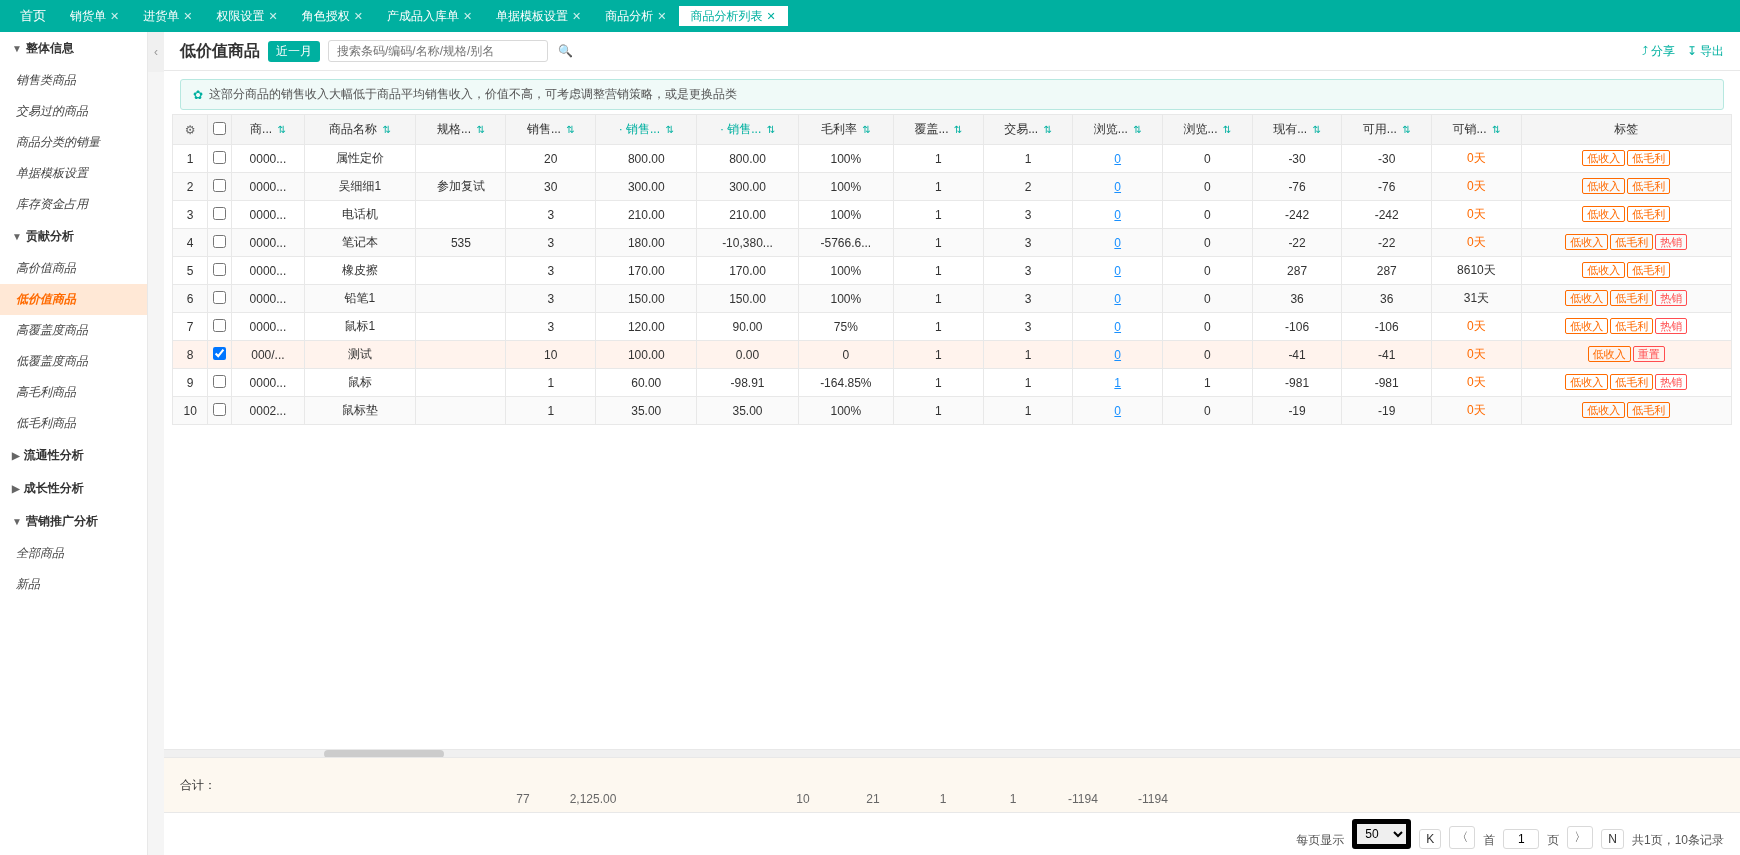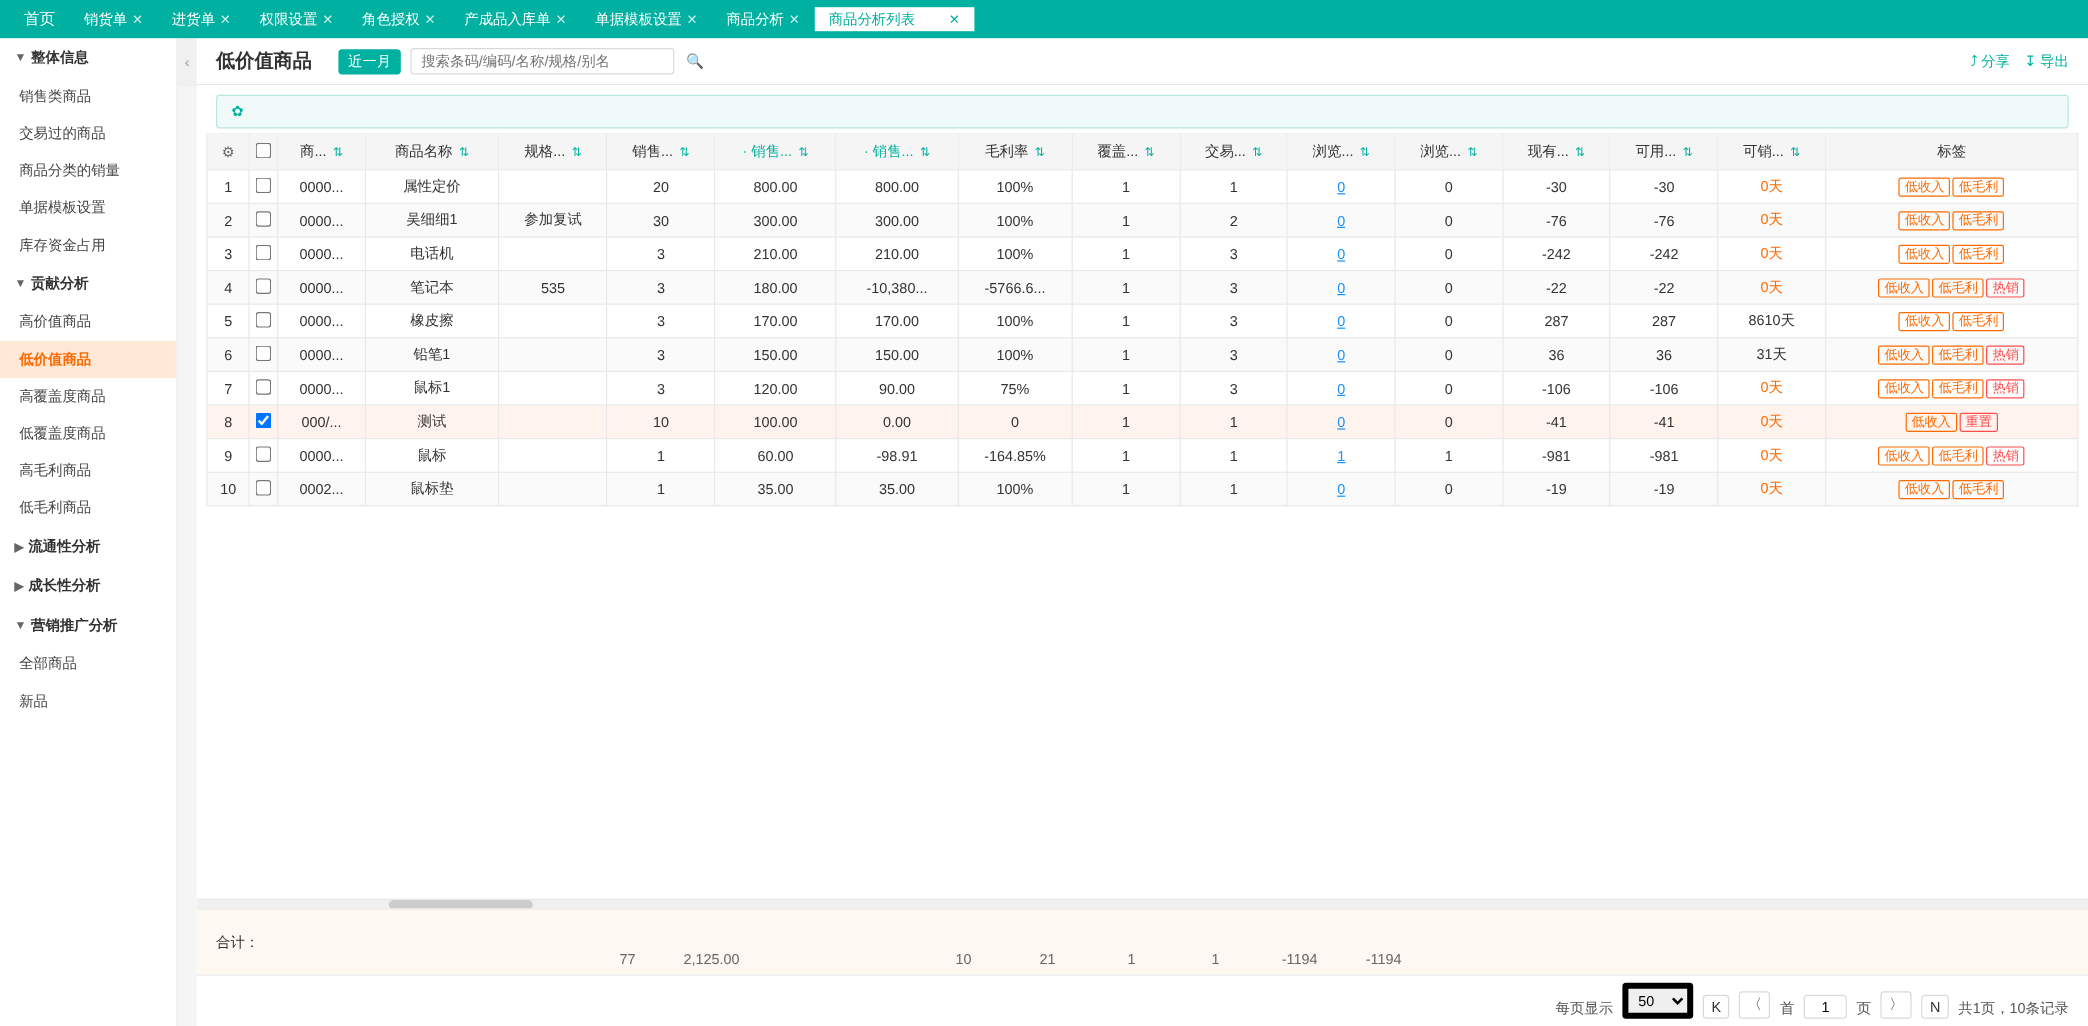--- a/index.html
+++ b/index.html
@@ -24,7 +24,7 @@
       font-size: 13px;
       white-space: nowrap;
     }
-    .nav-item.active { background: #fff; color: #00b0a0; gap: 24px; }
+    .nav-item.active { background: #fff; color: #00b0a0; }
     .nav-close {
       margin-left: 4px;
       font-size: 11px;

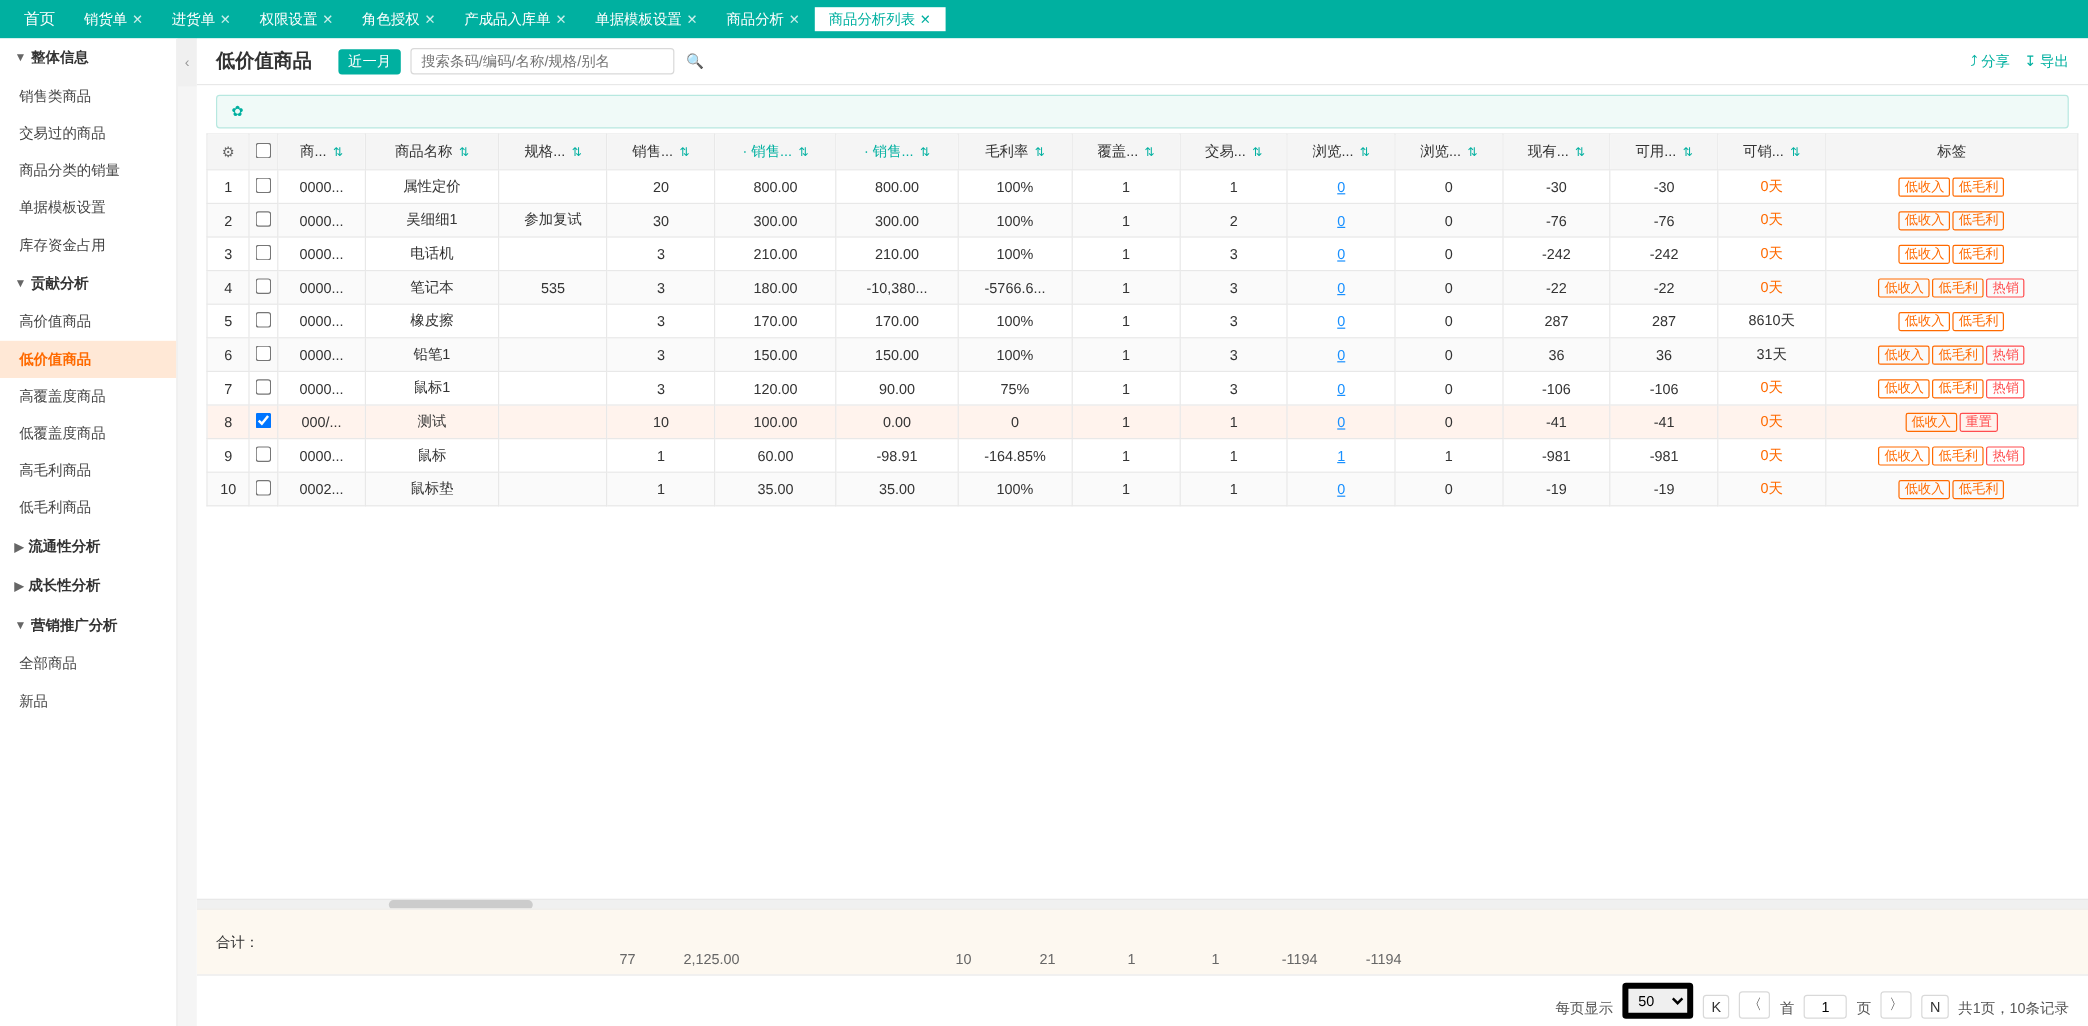--- a/index.html
+++ b/index.html
@@ -105,7 +105,6 @@
       padding: 2px 8px;
       cursor: pointer;
       font-size: 12px;
-      margin-left: 14px;
     }
     .search-box {
       border: 1px solid #d9d9d9;

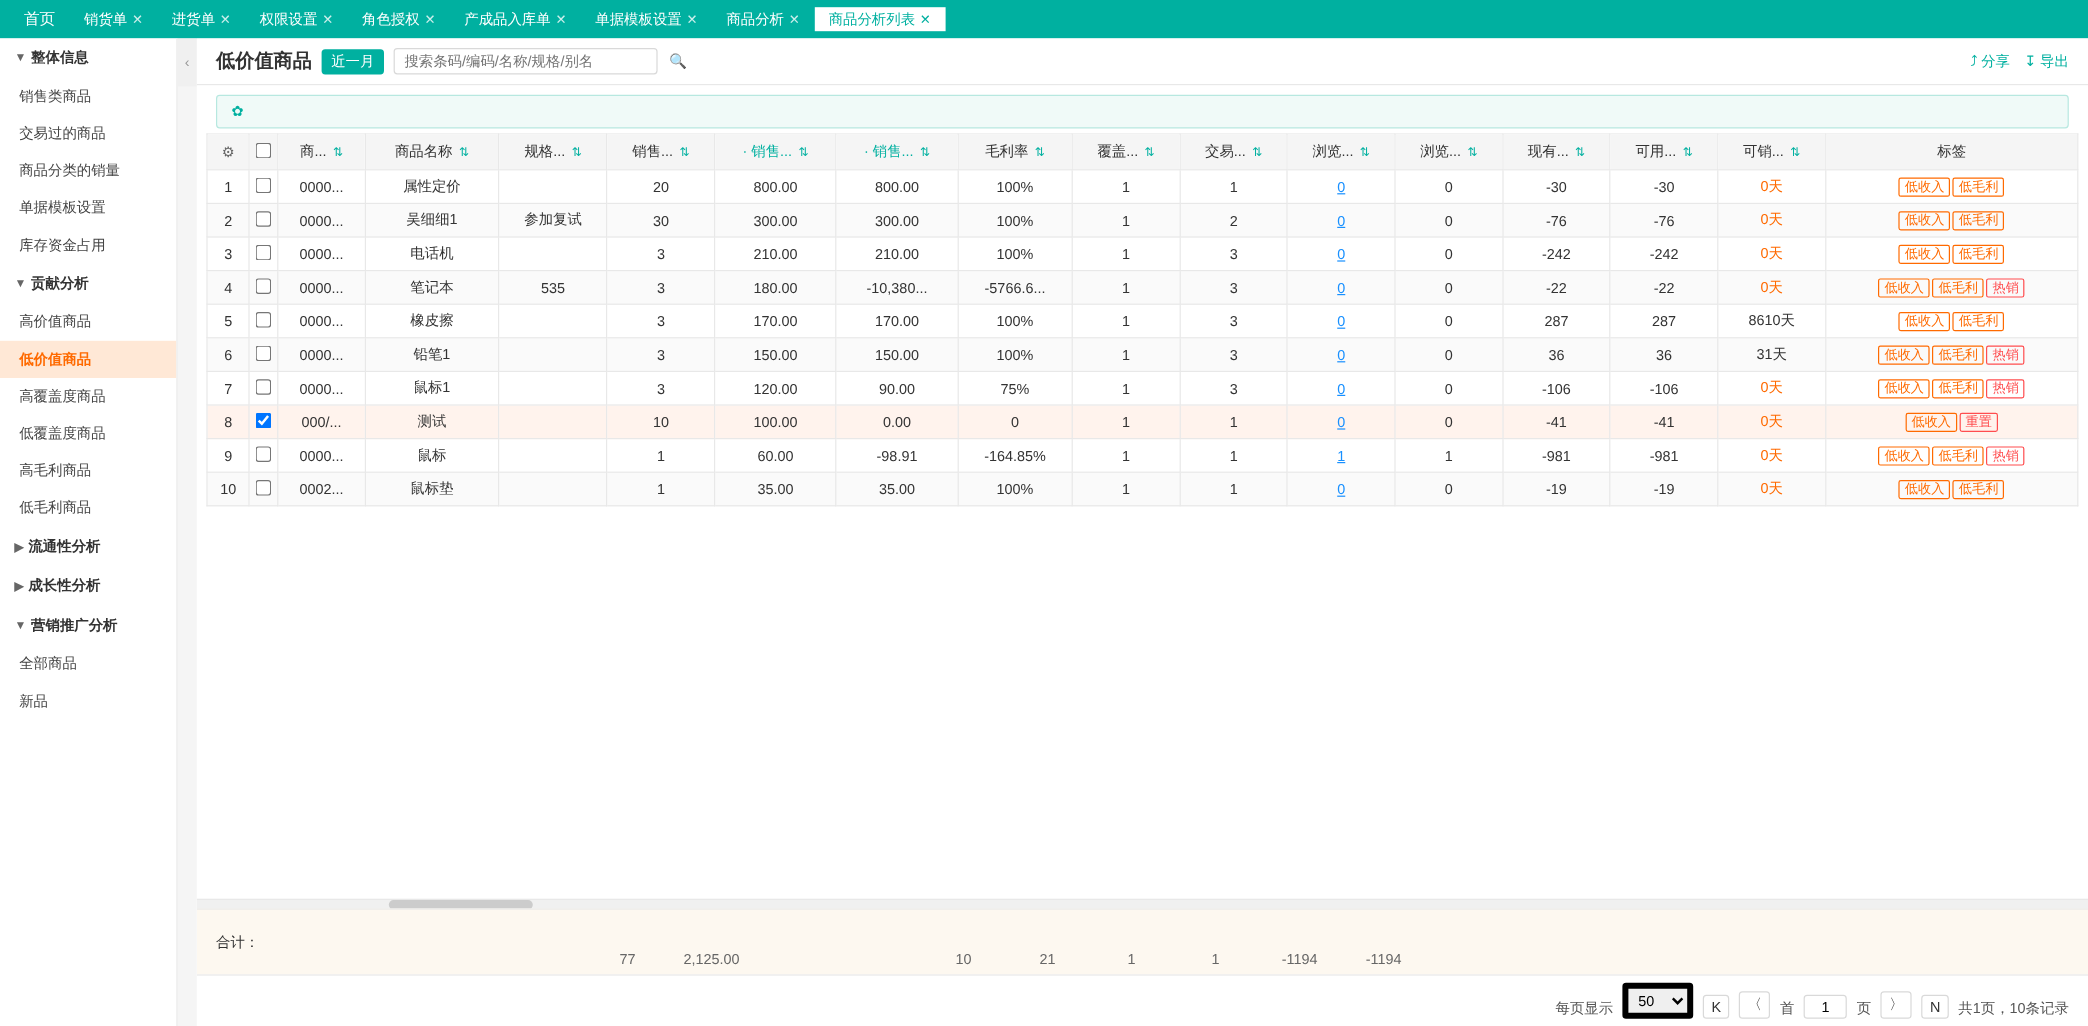--- a/index.html
+++ b/index.html
@@ -61,6 +61,7 @@
       color: #444;
       cursor: pointer;
       font-size: 12px;
+      font-style: italic;
     }
     .sidebar-item.active { background: #ffe8d6; color: #ff6a00; font-weight: bold; }
     .collapse-btn {

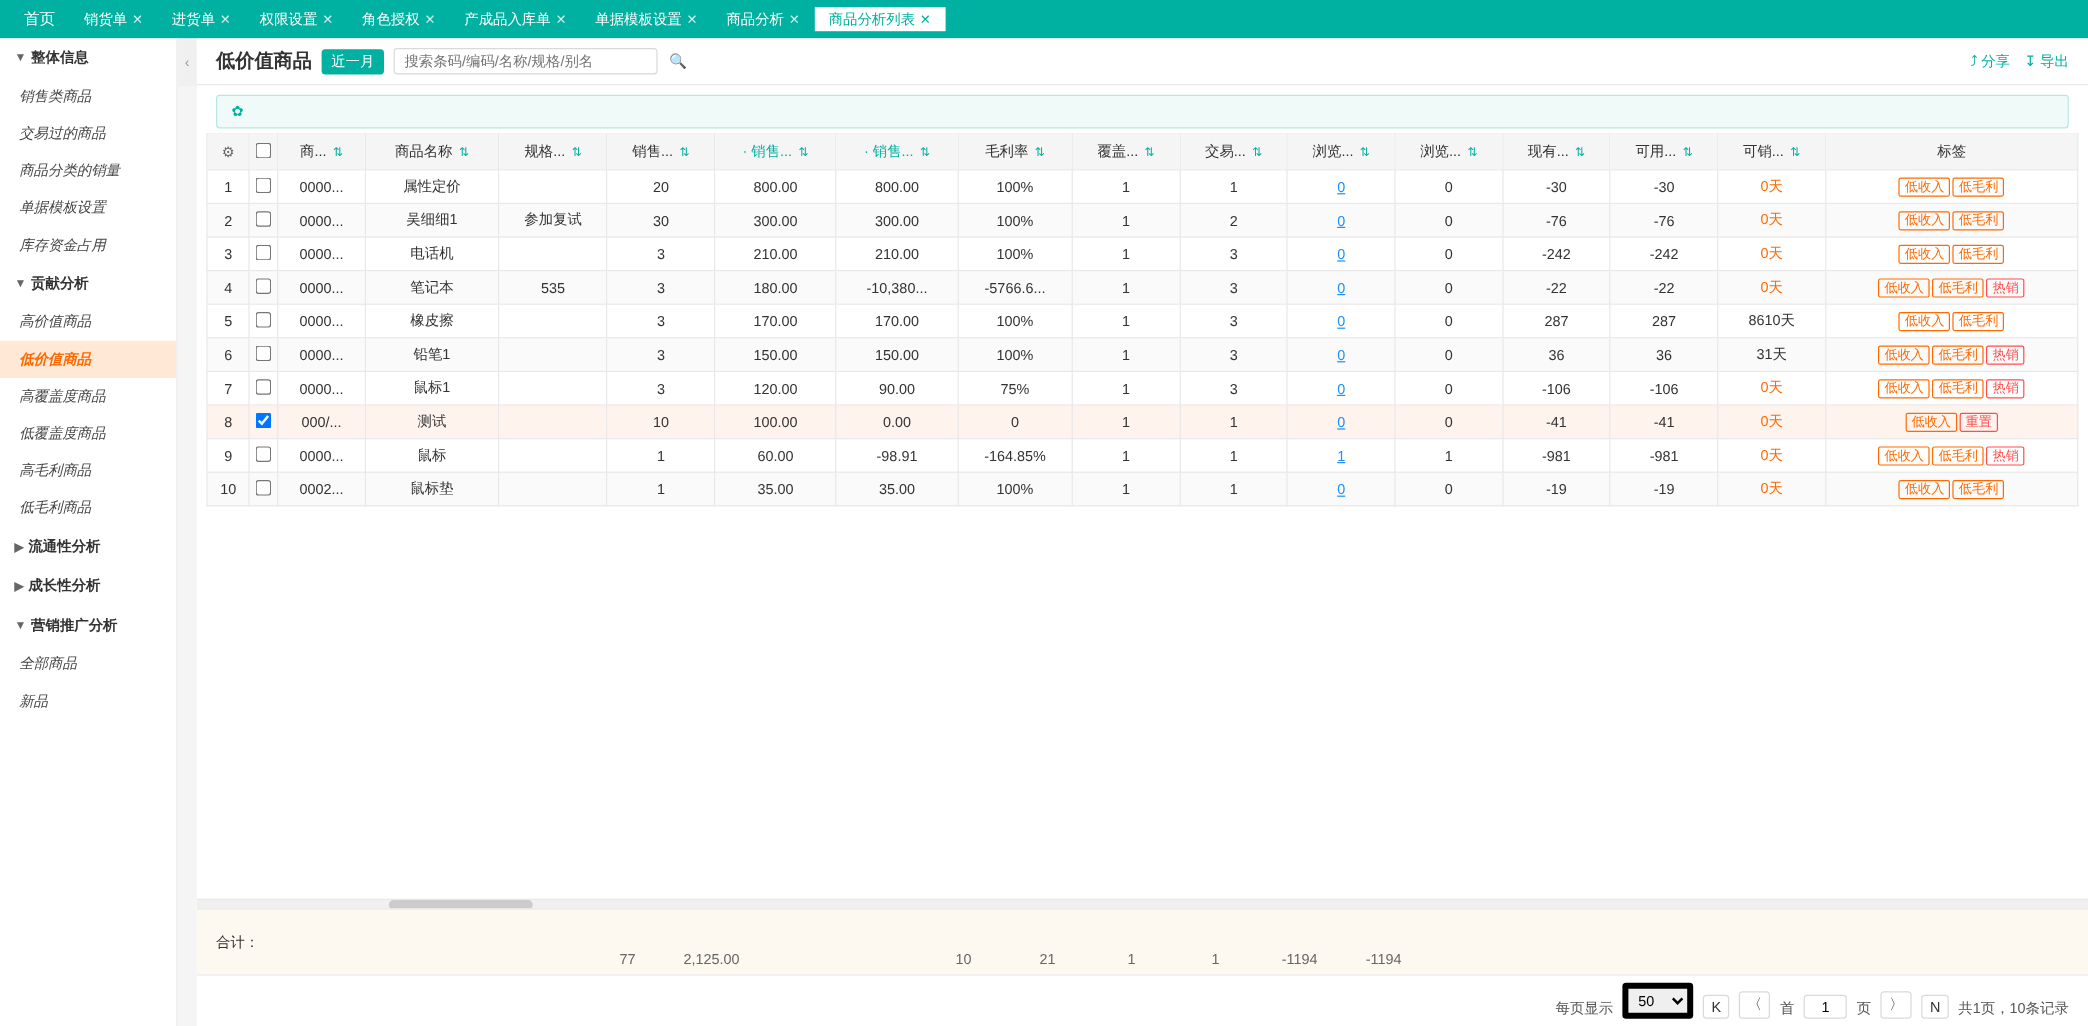--- a/index.html
+++ b/index.html
@@ -353,6 +353,7 @@
 
     <div class="info-banner">
       <span class="info-icon">✿</span>
+      <span>这部分商品的销售收入大幅低于商品平均销售收入，价值不高，可考虑调整营销策略，或是更换品类</span>
     </div>
 
     <div class="table-area">

